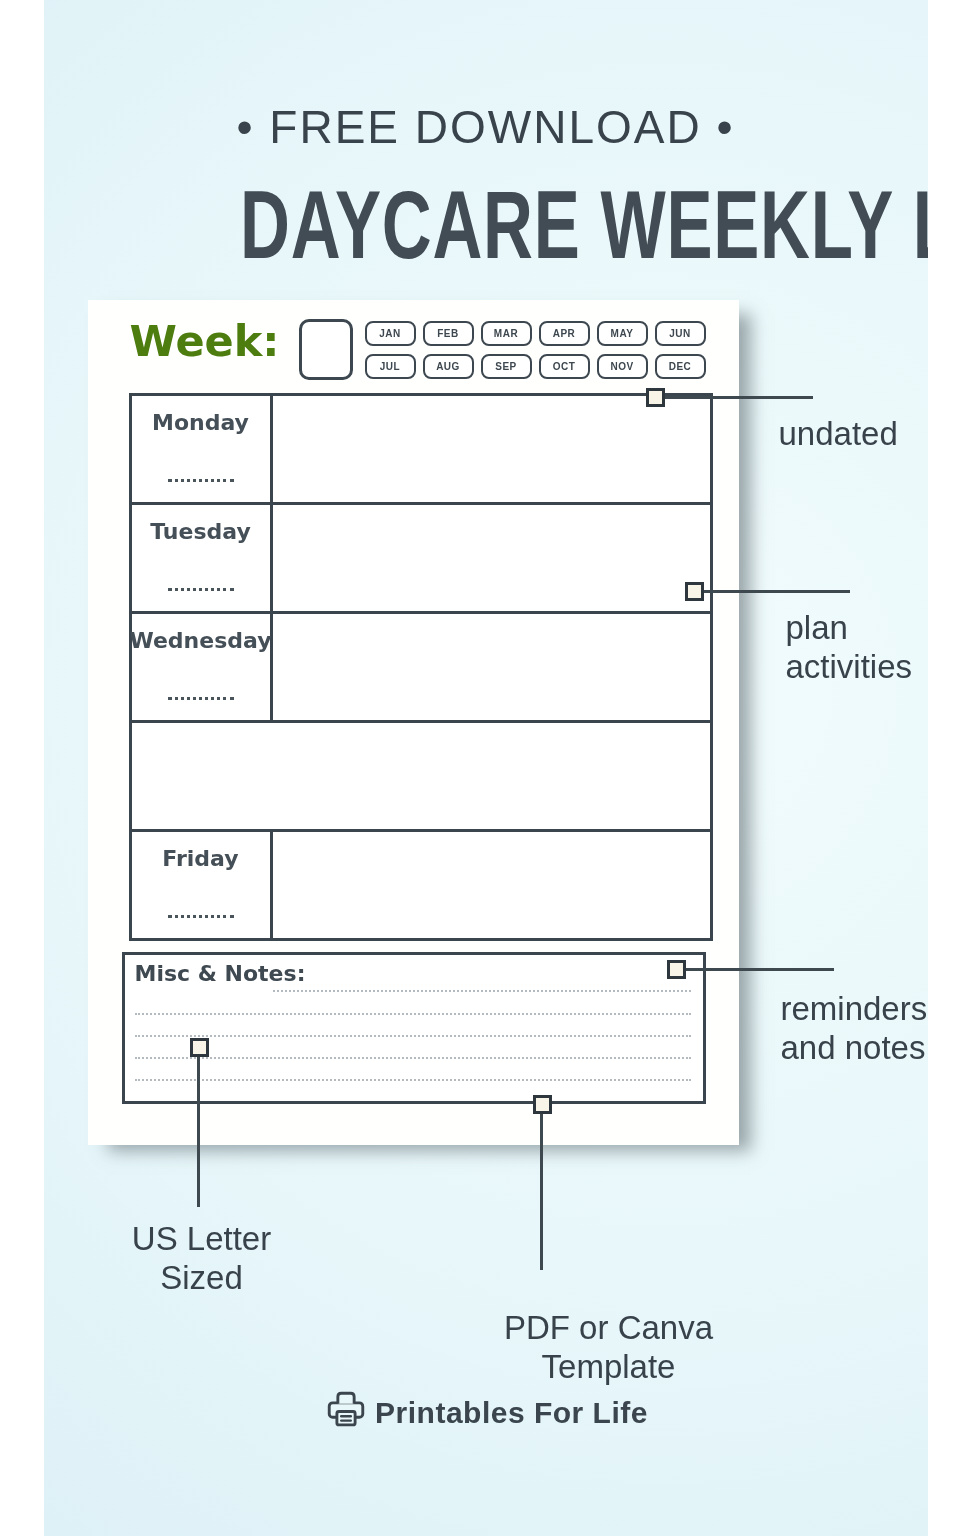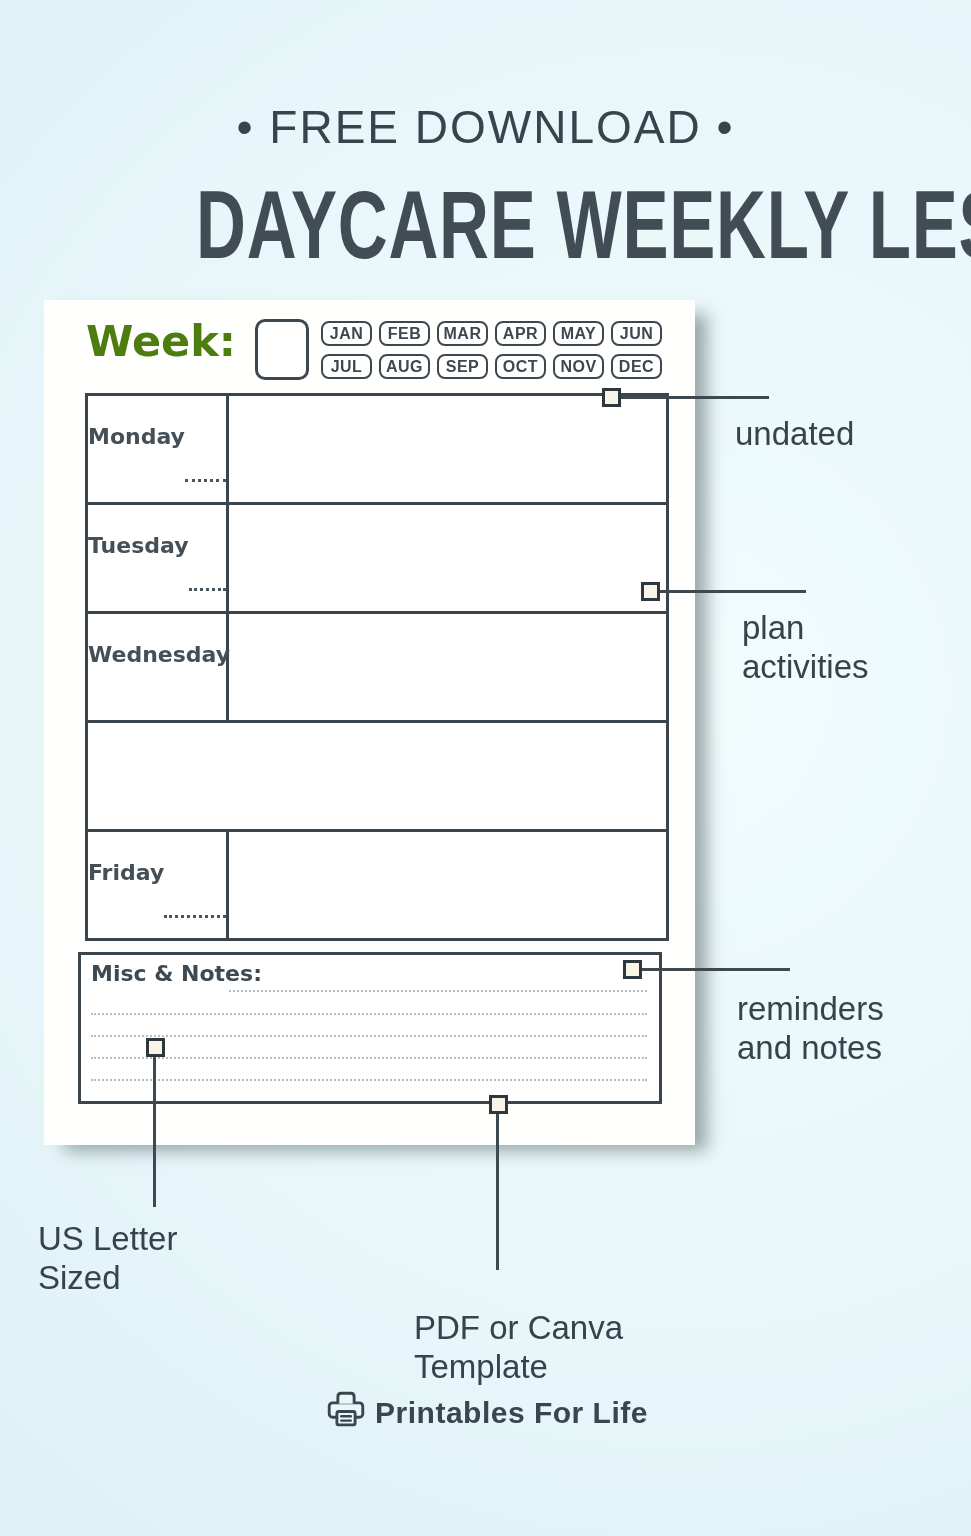--- a/index.html
+++ b/index.html
@@ -5,7 +5,7 @@
   html,body{margin:0;padding:0;}
   .canvas{
     position:relative;
-    width:971px;height:1536px;
+    width:884px;height:1536px;
     margin:0 auto;
     background:radial-gradient(circle at 70% 45%, #f1fcfd 0%, #e8f7fa 55%, #def1f6 100%);
     font-family:"Liberation Sans", sans-serif;

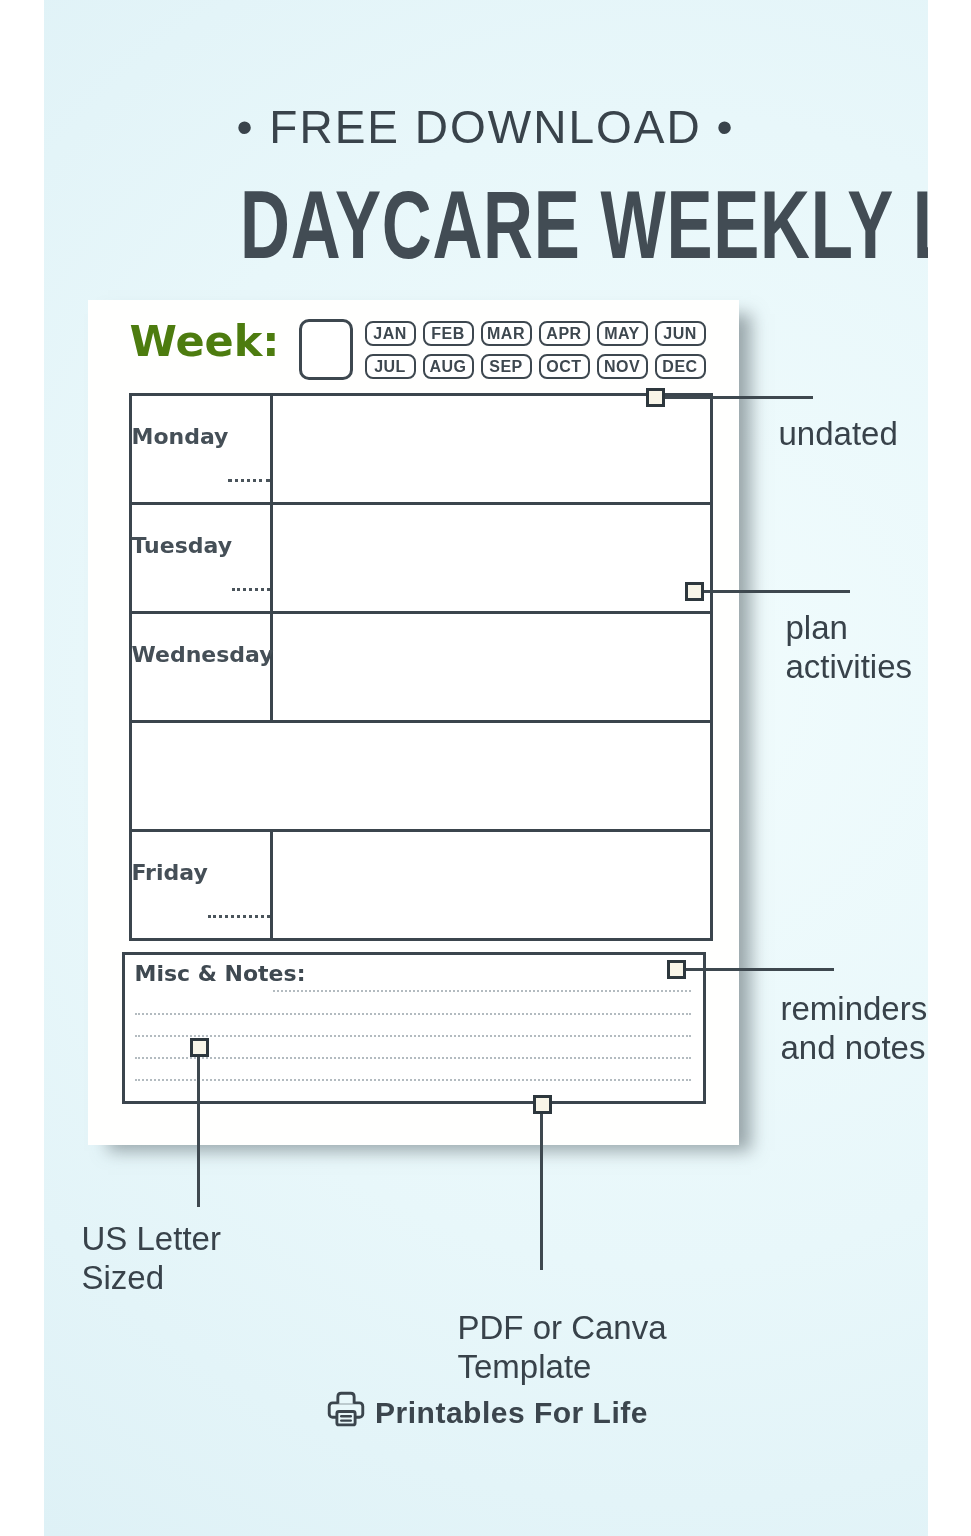--- a/index.html
+++ b/index.html
@@ -56,7 +56,7 @@
     width:51px;height:25px;box-sizing:border-box;
     border:2.5px solid #3d474f;border-radius:8px;background:#fff;
     display:flex;align-items:center;justify-content:center;
-    font-size:16px;font-weight:700;letter-spacing:0.5px;color:#3d474f;
+    font-size:10px;font-weight:700;letter-spacing:0.5px;color:#3d474f;
   }
   .week-table{
     position:absolute;left:41px;top:93px;width:584px;height:548px;

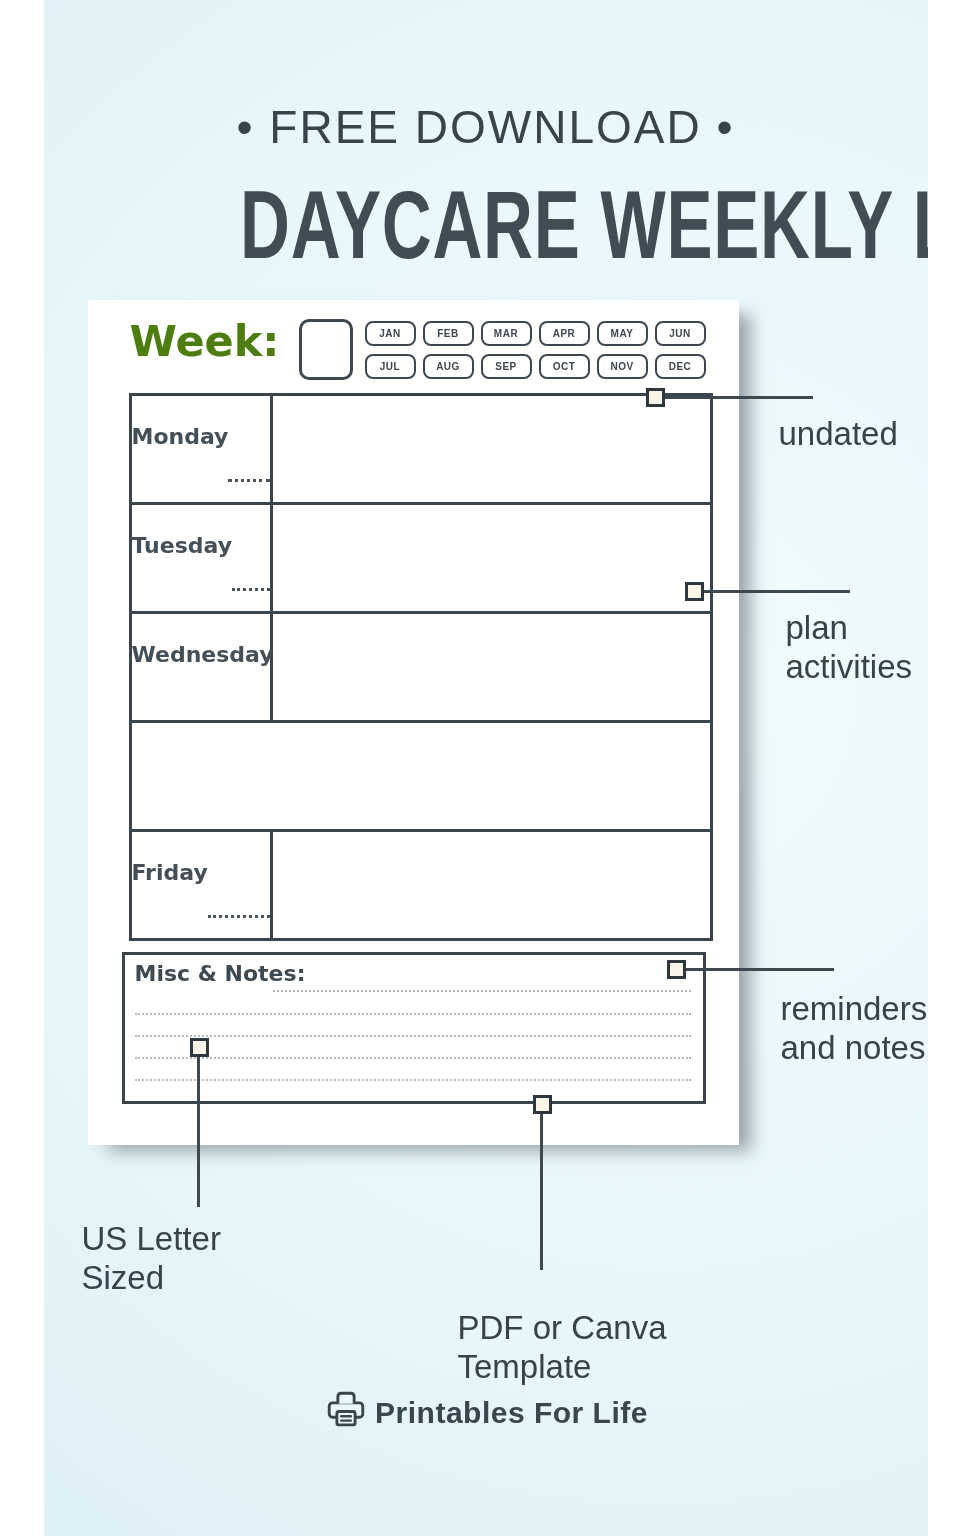--- a/index.html
+++ b/index.html
@@ -67,8 +67,8 @@
   .day-row:last-child{border-bottom:none;}
   .day-label-cell{
     width:141px;box-sizing:border-box;border-right:3px solid #3b454d;
-    display:flex;flex-direction:row;align-items:flex-start;
-    padding-top:28px;padding-bottom:20px;
+    display:flex;flex-direction:column;align-items:center;
+    padding-top:14px;padding-bottom:20px;
   }
   .day-name{
     font-family:"DejaVu Sans", sans-serif;

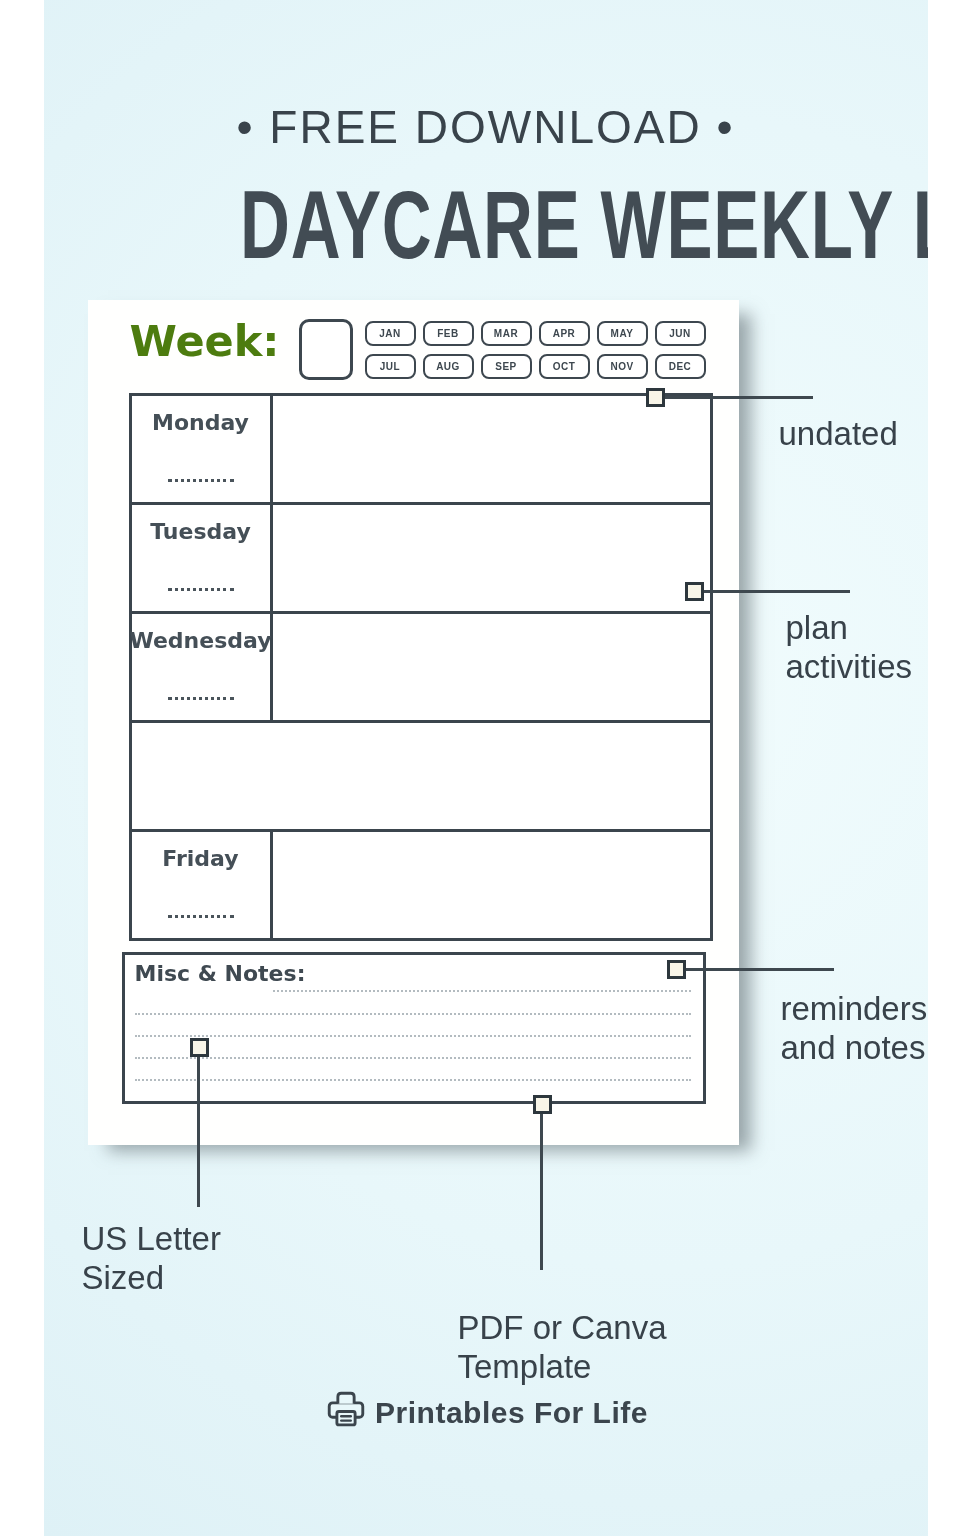--- a/index.html
+++ b/index.html
@@ -106,7 +106,7 @@
     font-size:33px;color:#38424a;line-height:39px;
     white-space:pre-line;z-index:2;
   }
-  .callout.centered{}
+  .callout.centered{text-align:center;}
   
   .footer{
     position:absolute;top:1388px;left:0;width:100%;

